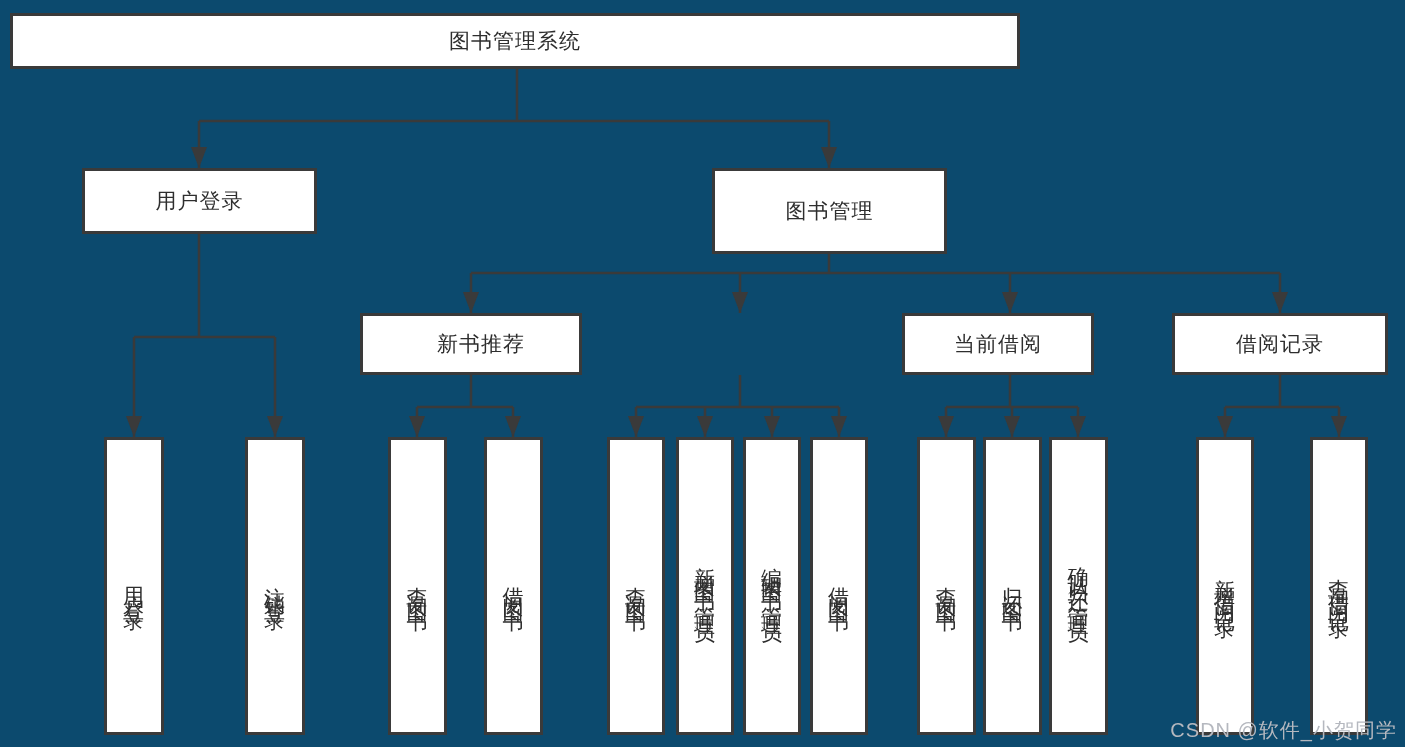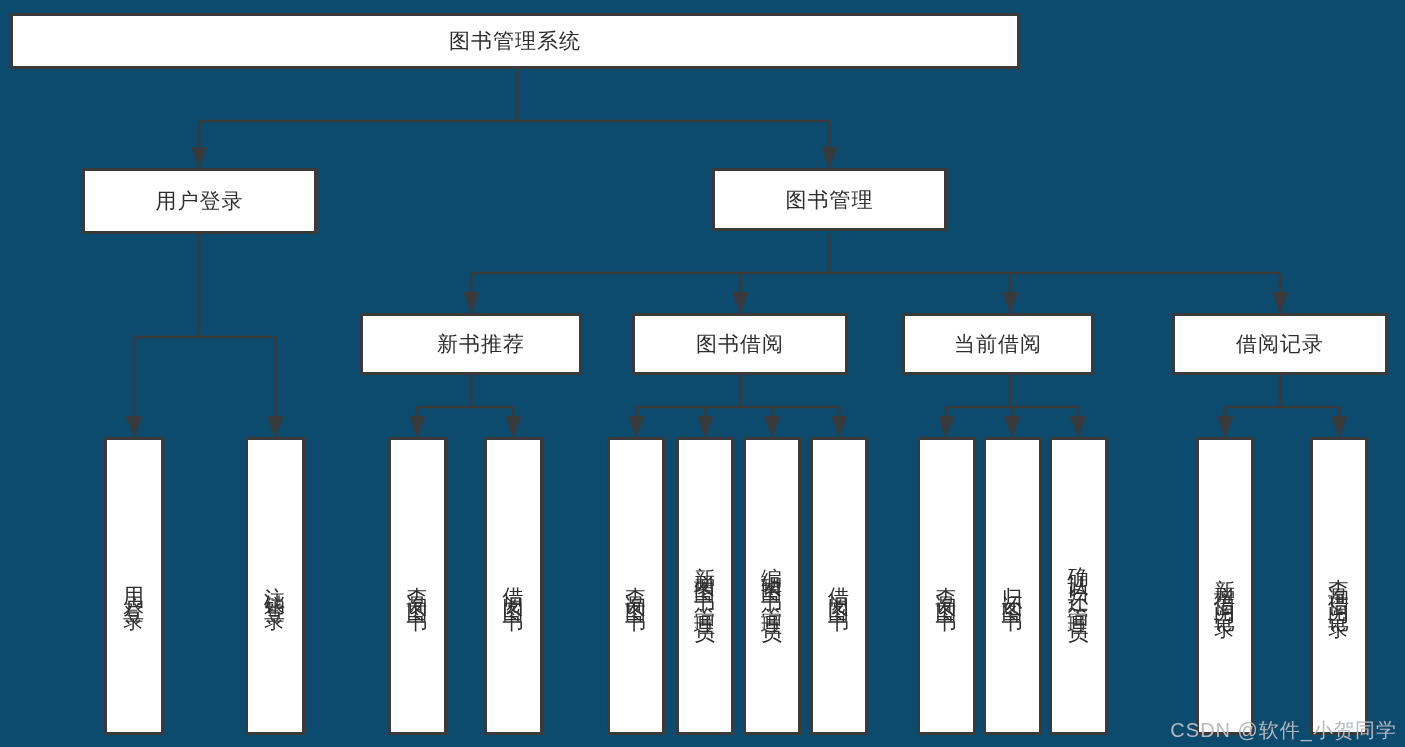--- a/index.html
+++ b/index.html
@@ -25,7 +25,7 @@
   
   #n-root   {left:10px;  top:13px;  width:1010px;height:56px;}
   #n-login  {left:82px;  top:168px; width:235px; height:66px;}
-  #n-mgmt   {left:712px; top:168px; width:235px; height:63px;}
+  #n-mgmt   {left:712px; top:168px; width:235px; height:86px;}
   #n-newbook{left:360px; top:313px; width:222px; height:62px;padding-left:20px;}
   #n-borrow {left:632px; top:313px; width:216px; height:62px;}
   #n-current{left:902px; top:313px; width:192px; height:62px;}

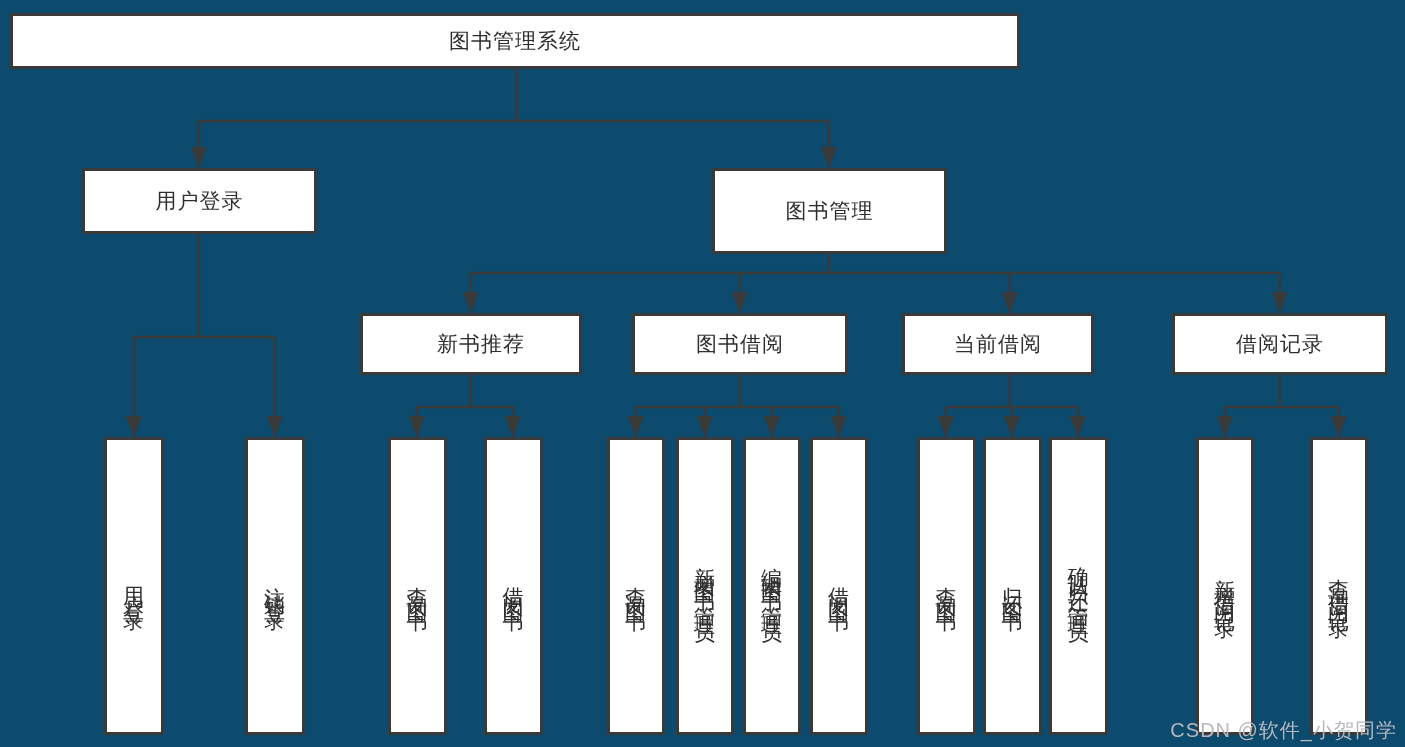--- a/index.html
+++ b/index.html
@@ -109,9 +109,6 @@
   <div id="n-newbook" class="node h">
     <span>新书推荐</span>
   </div>
-  <div id="n-borrow" class="node h">
-    <span>图书借阅</span>
-  </div>
   <div id="n-current" class="node h">
     <span>当前借阅</span>
   </div>

